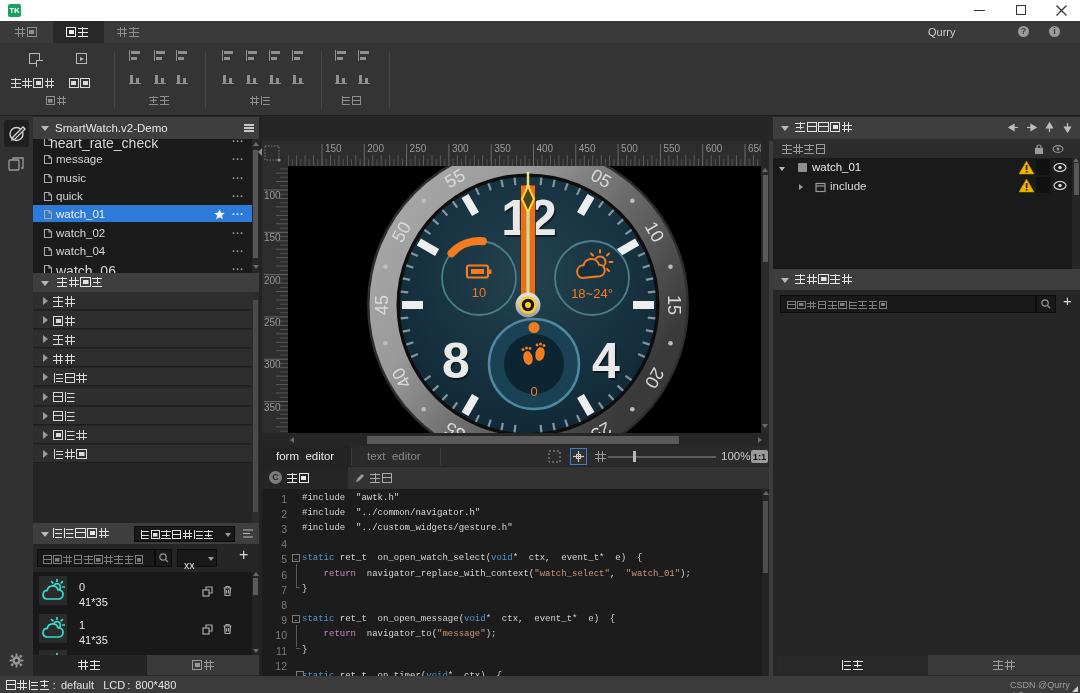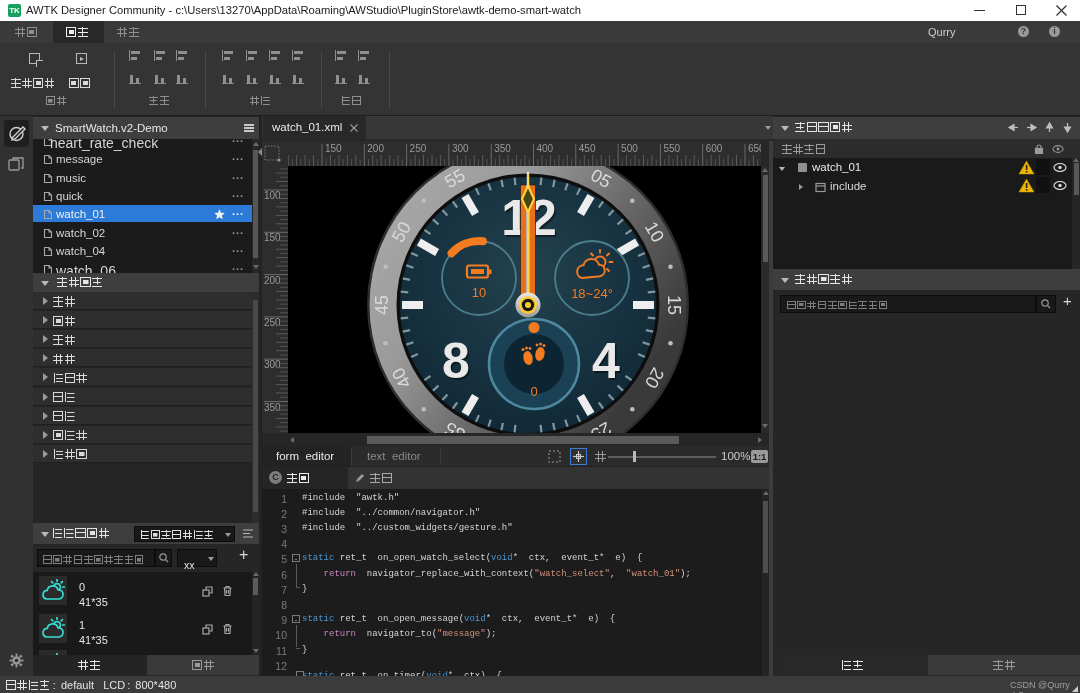--- a/index.html
+++ b/index.html
@@ -16,7 +16,6 @@
 </style></head><body>
 <div class="abs" style="left:0;top:0;width:1080px;height:21px;background:#fff">
 <div class="abs" style="left:8px;top:4px;width:13px;height:13px;background:#17a05e;border-radius:2px;color:#fff;font-size:8px;font-weight:bold;text-align:center;line-height:13px">TK</div>
-<div class="abs" style="left:26px;top:4px;font-size:11.2px;color:#1a1a1a;white-space:nowrap">AWTK Designer Community - c:\Users\13270\AppData\Roaming\AWStudio\PluginStore\awtk-demo-smart-watch</div>
 <div class="abs" style="left:974px;top:10px;width:11px;height:1px;background:#333"></div>
 <div class="abs" style="left:1016px;top:5px;width:10px;height:10px;border:1px solid #333"></div>
 <svg class="abs" style="left:1056px;top:5px" width="11" height="11">

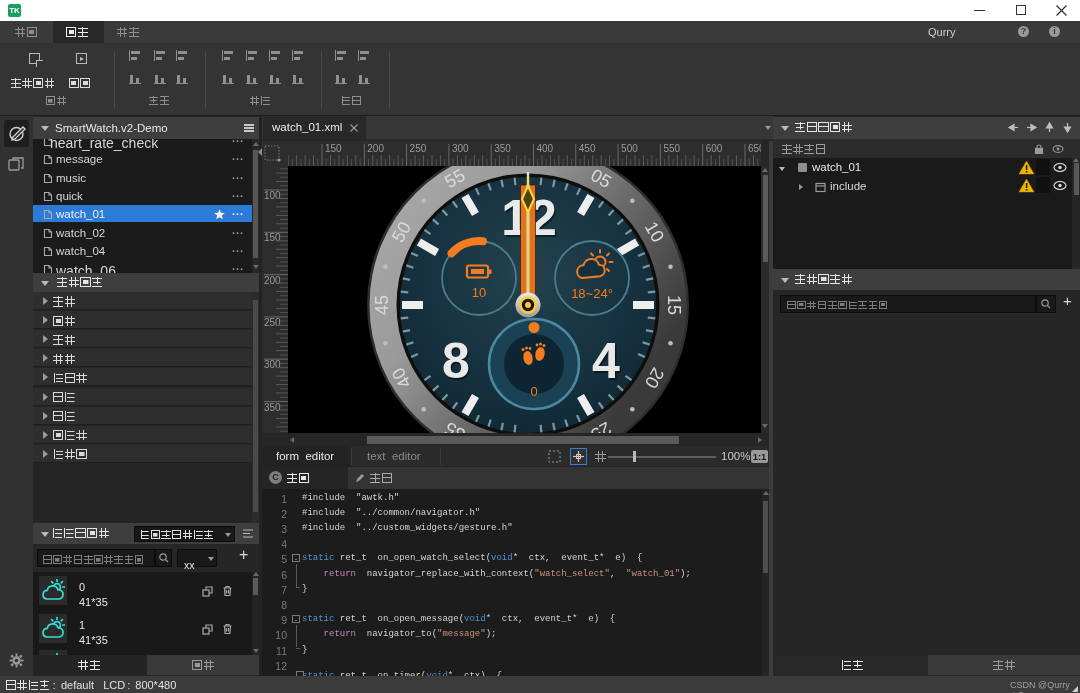--- a/index.html
+++ b/index.html
@@ -401,17 +401,6 @@
     <div style="position:absolute;left:-1px;top:32px;width:0;height:0;border-top:4px solid transparent;border-bottom:4px solid transparent;border-right:4px solid #8a8a8a"></div>
   </div>
 <div class="abs" style="left:262px;top:116px;width:511px;height:560px;background:#262626;overflow:hidden">
-    <div class="abs" style="left:0;top:0;width:511px;height:24px;background:#373737;border-bottom:1px solid #2a2a2a">
-<div class="abs" style="left:1px;top:0;width:103px;height:24px;background:#282828"></div>
-<div class="abs" style="left:10px;top:5px;font-size:11.5px;color:#e8e8e8">watch_01.xml</div>
-<svg class="abs" style="left:88px;top:8px" width="8" height="8">
-        <g stroke="#9a9a9a" stroke-width="1.1">
-          <line x1="0.5" y1="0.5" x2="7.5" y2="7.5"></line>
-          <line x1="7.5" y1="0.5" x2="0.5" y2="7.5"></line>
-        </g>
-      </svg>
-<div class="abs" style="left:503px;top:10px;width:0;height:0;border-left:3.5px solid transparent;border-right:3.5px solid transparent;border-top:4px solid #9a9a9a"></div>
-</div>
     <div class="abs" style="left:0px;top:25px;width:26px;height:25px;background:#2d2d2d">
 <svg width="21" height="25">
         <g stroke="#7a7a7a" stroke-dasharray="1.5,1.5" fill="none">

